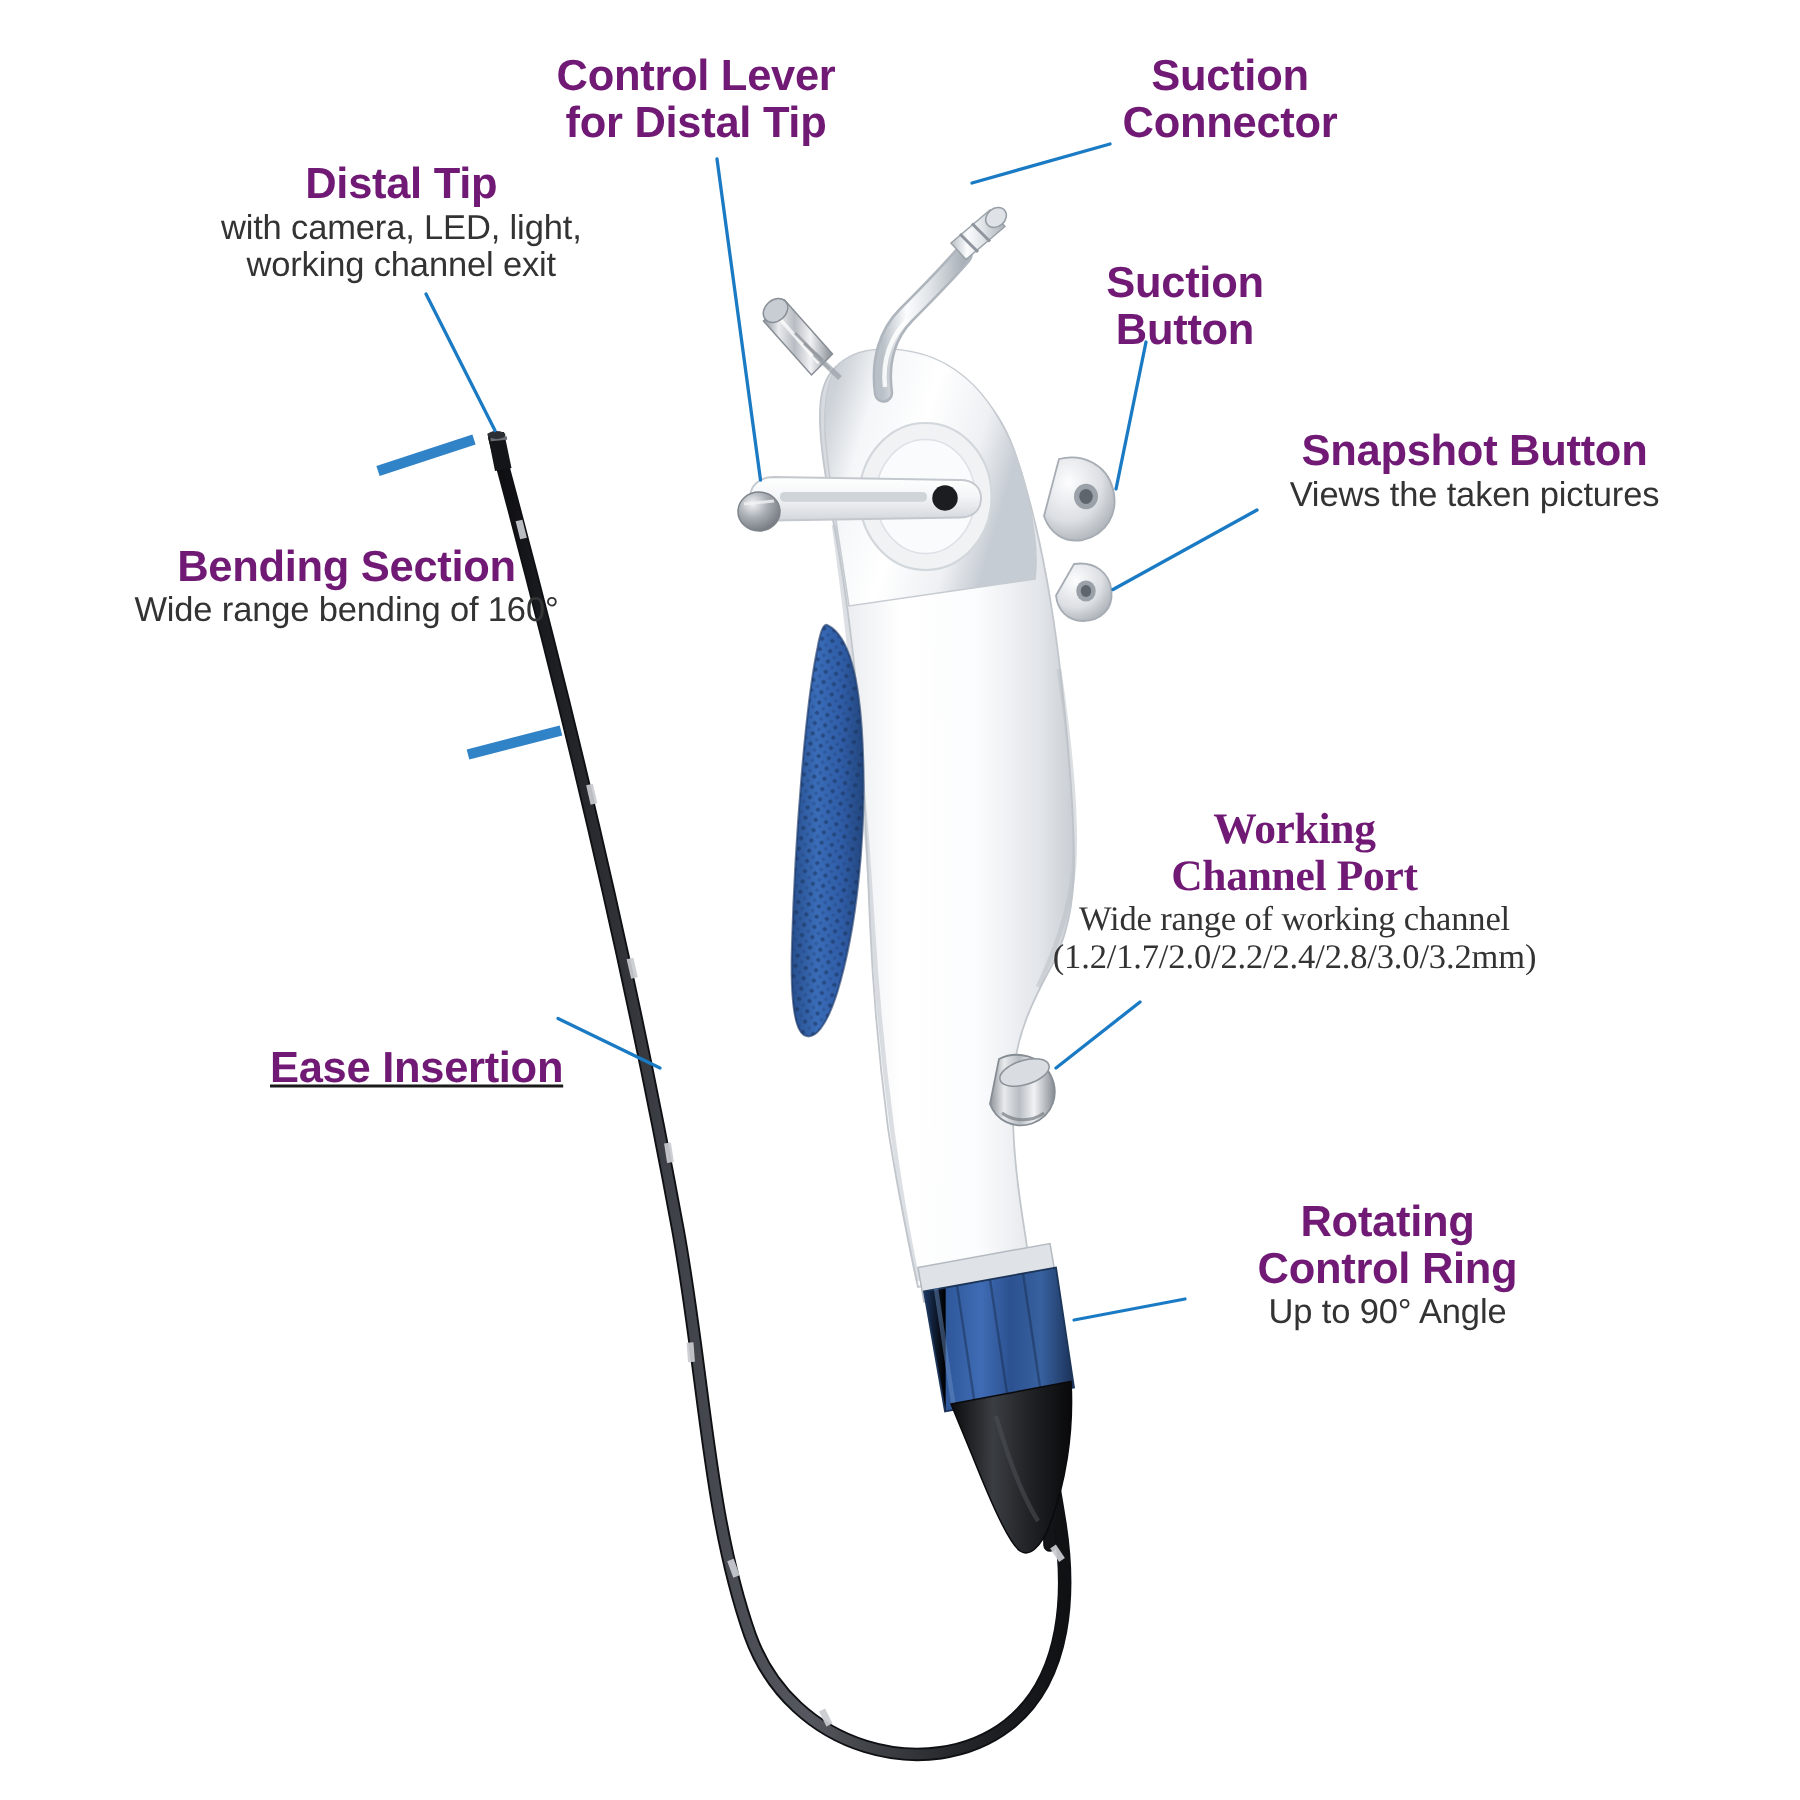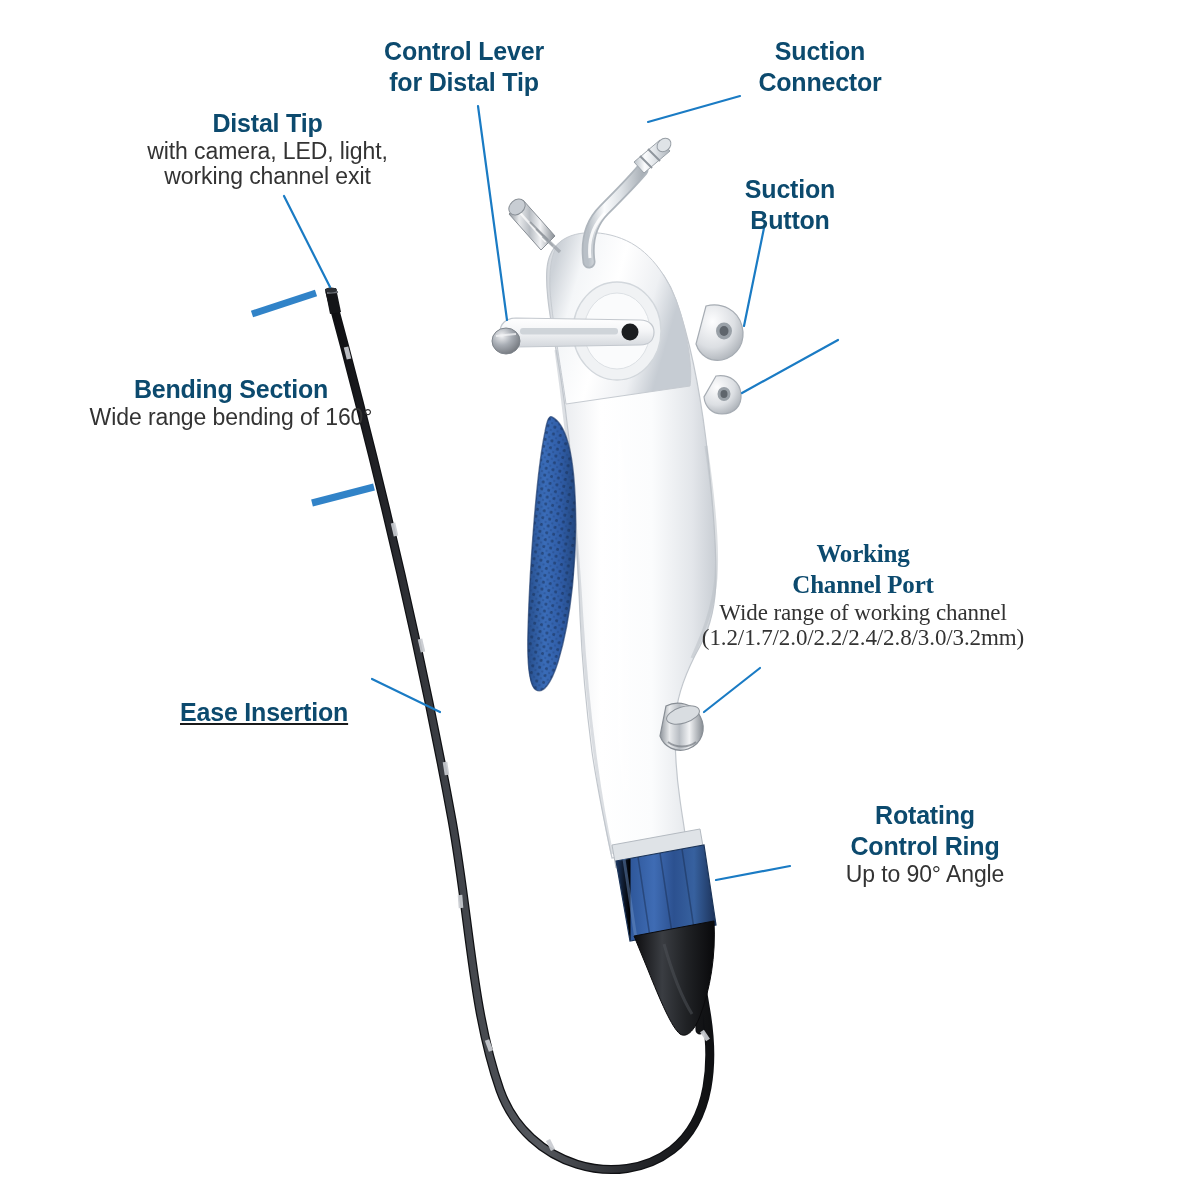--- a/index.html
+++ b/index.html
@@ -28,10 +28,10 @@
   }
   .callout .title {
     font-weight: bold;
-    font-size: 25px;
+    font-size: 29px;
     line-height: 31px;
     letter-spacing: -0.2px;
-    color: #0c4a6e;
+    color: #701a75;
     white-space: pre-line;
   }
   .callout .sub {

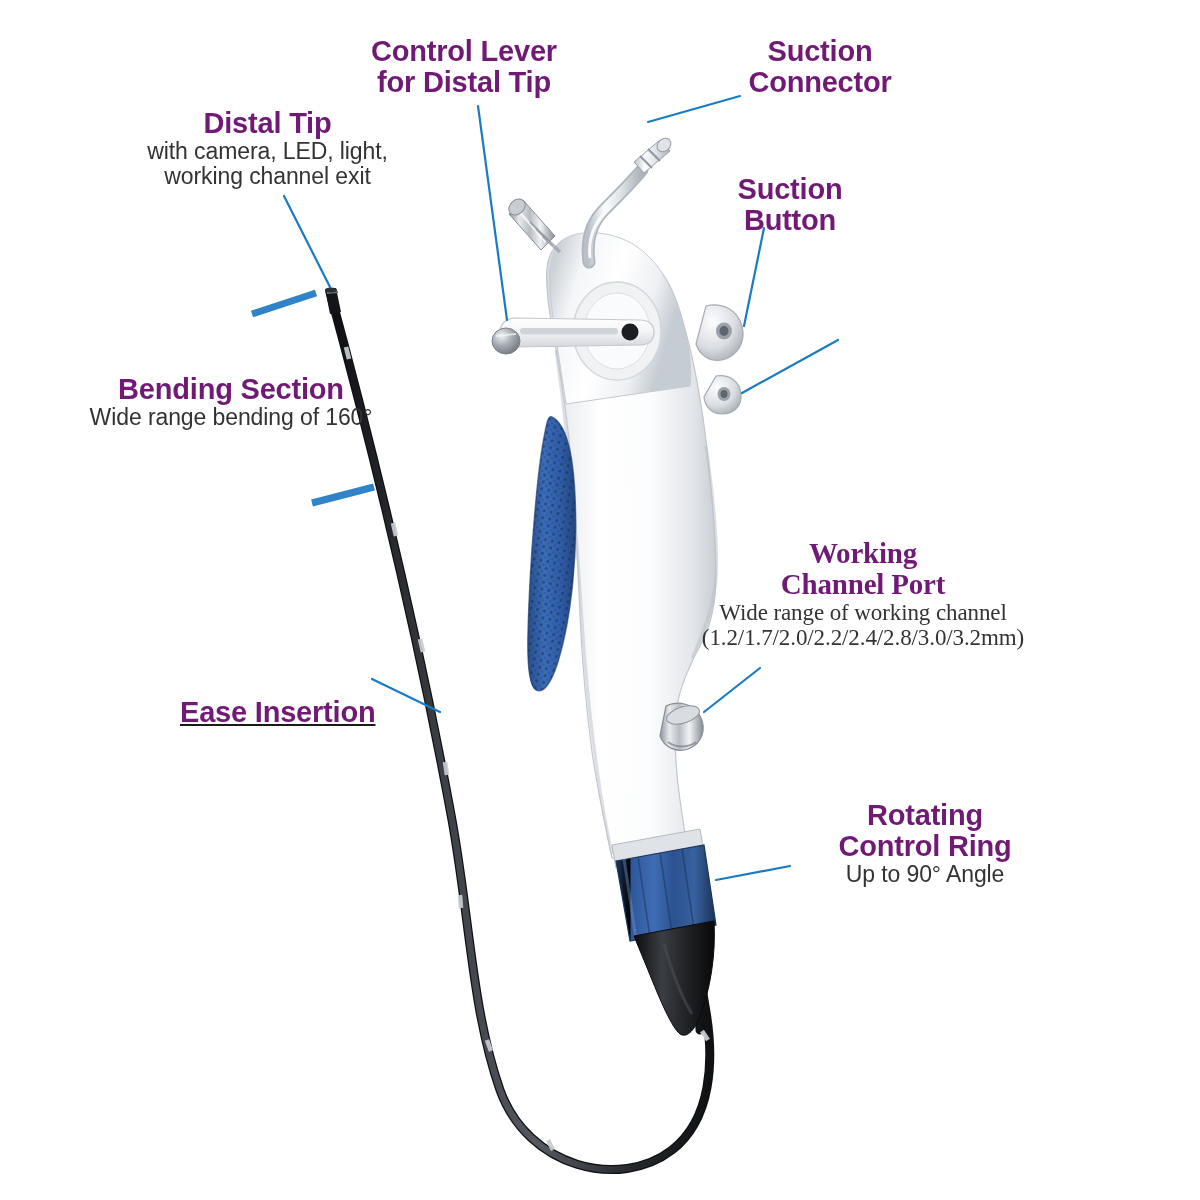--- a/index.html
+++ b/index.html
@@ -335,6 +335,10 @@
 Button</div>
   </div>
 
+  <div class="callout align-center" style="left:838px; top:286px; width:290px;">
+    <div class="title">Snapshot Button</div>
+    <div class="sub">Views the taken pictures</div>
+  </div>
 
   <div class="callout align-center" style="left:76px; top:374px; width:310px;">
     <div class="title">Bending Section</div>

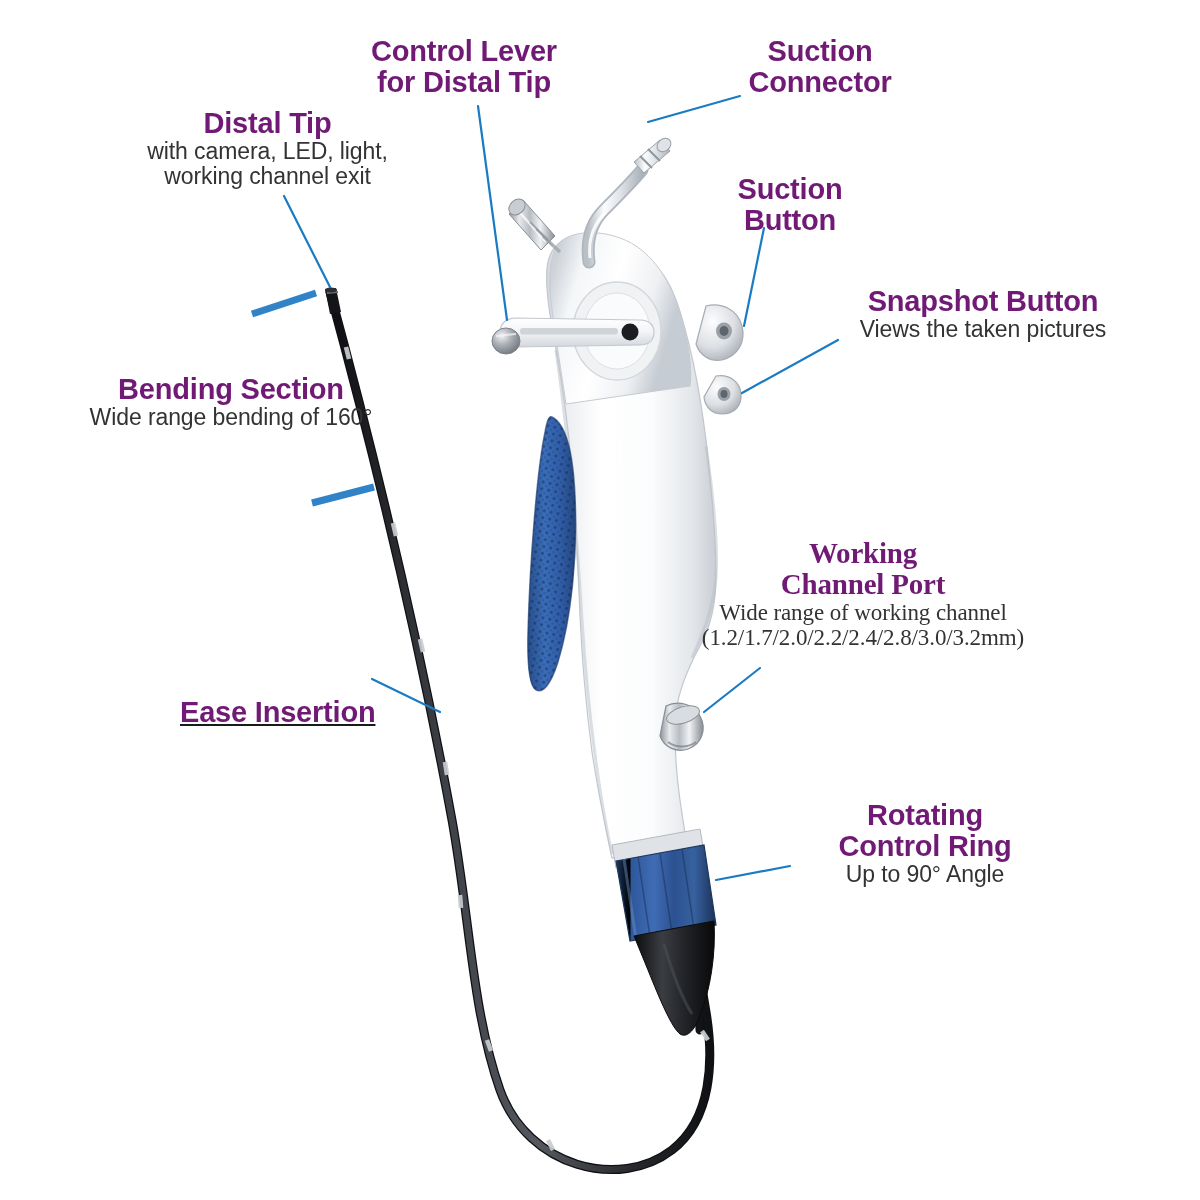--- a/index.html
+++ b/index.html
@@ -340,7 +340,7 @@
     <div class="sub">Views the taken pictures</div>
   </div>
 
-  <div class="callout align-center" style="left:76px; top:374px; width:310px;">
+  <div class="callout align-center" style="left:76px; top:363px; width:310px;">
     <div class="title">Bending Section</div>
     <div class="sub">Wide range bending of 160°</div>
   </div>

